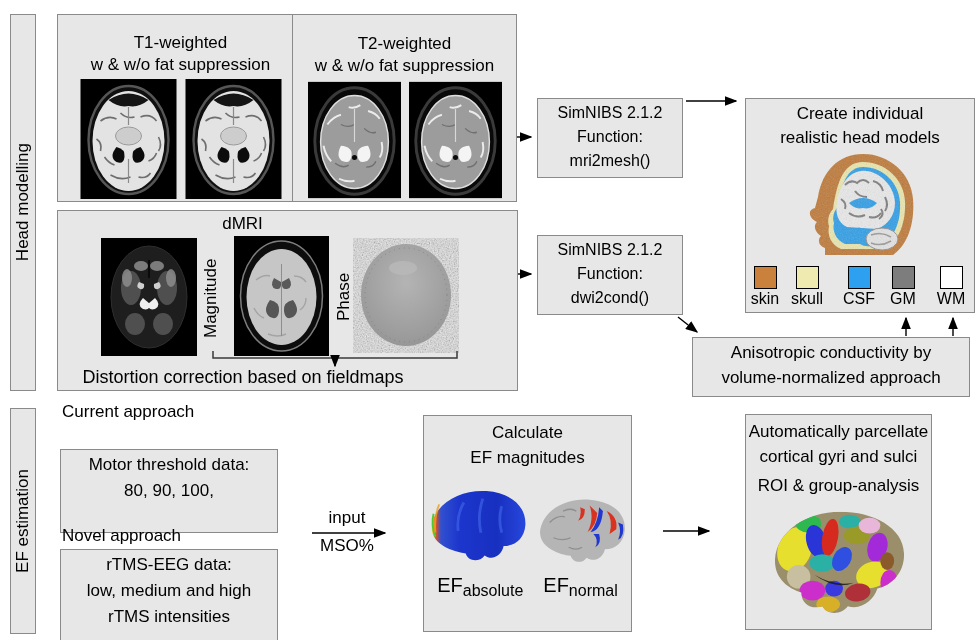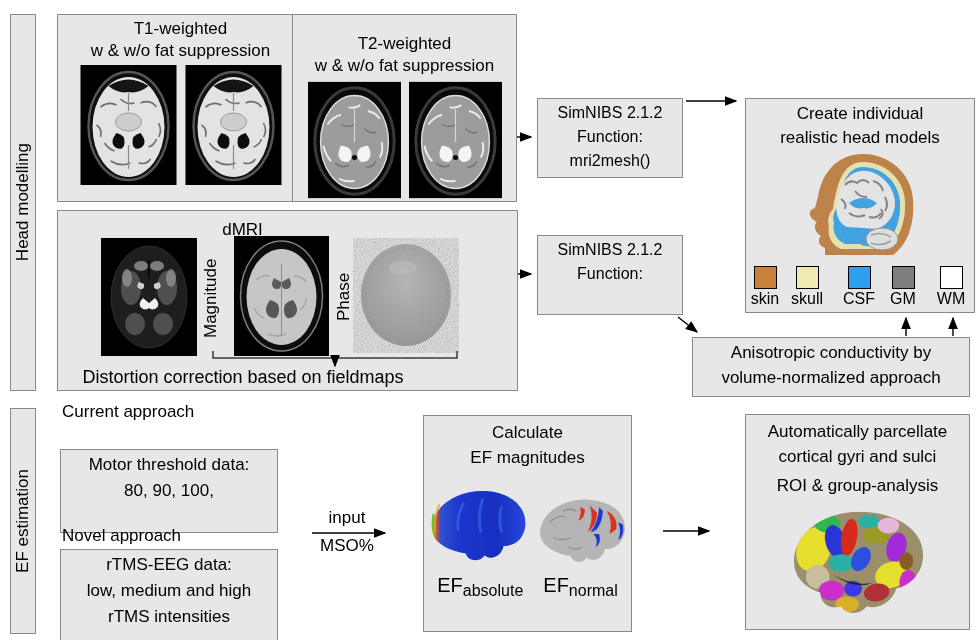--- a/index.html
+++ b/index.html
@@ -158,7 +158,7 @@
     <span class="vtext">EF estimation</span>
   </div>
 
-  <div class="box" style="left:57px;top:14px;width:247px;height:188px;padding-top:3px;">
+  <div class="box" style="left:57px;top:14px;width:247px;height:188px;padding-top:17px;">
     <div class="t17">T1-weighted</div>
     <div class="t17">w &amp; w/o fat suppression</div>
     <div class="imgrow">

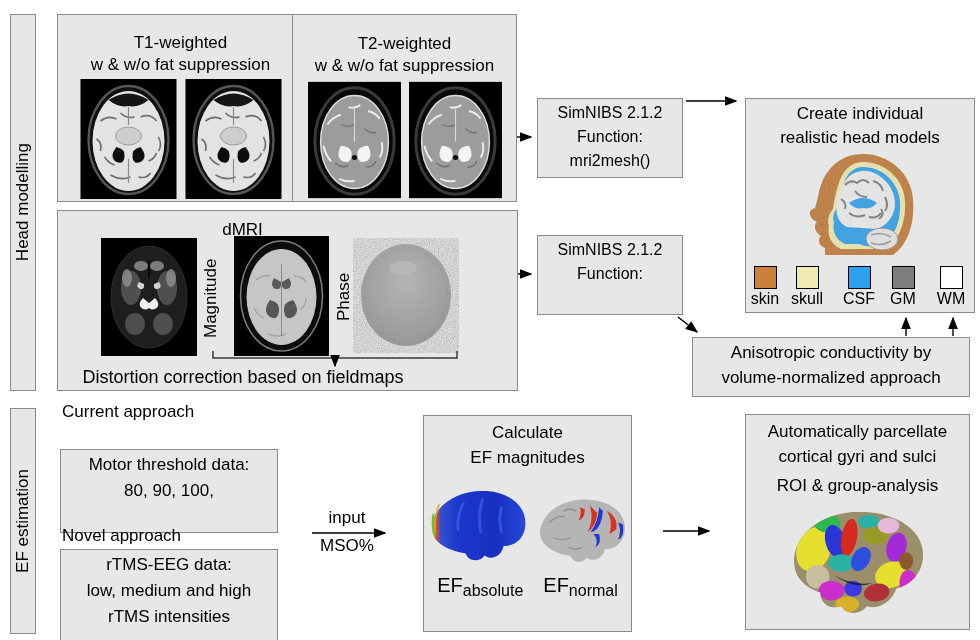--- a/index.html
+++ b/index.html
@@ -185,7 +185,7 @@
   </div>
 
   <div class="box" style="left:57px;top:210px;width:461px;height:181px;">
-    <div class="t17" style="position:absolute;left:0;right:110px;top:8px;margin-left:20px;">dMRI</div>
+    <div class="t17" style="position:absolute;left:0;right:110px;top:2px;margin-left:20px;">dMRI</div>
     <svg class="mri" style="position:absolute;left:43px;top:27px;" width="96" height="118" viewBox="0 0 96 118">
         <use href="#dwis"></use>
       </svg>

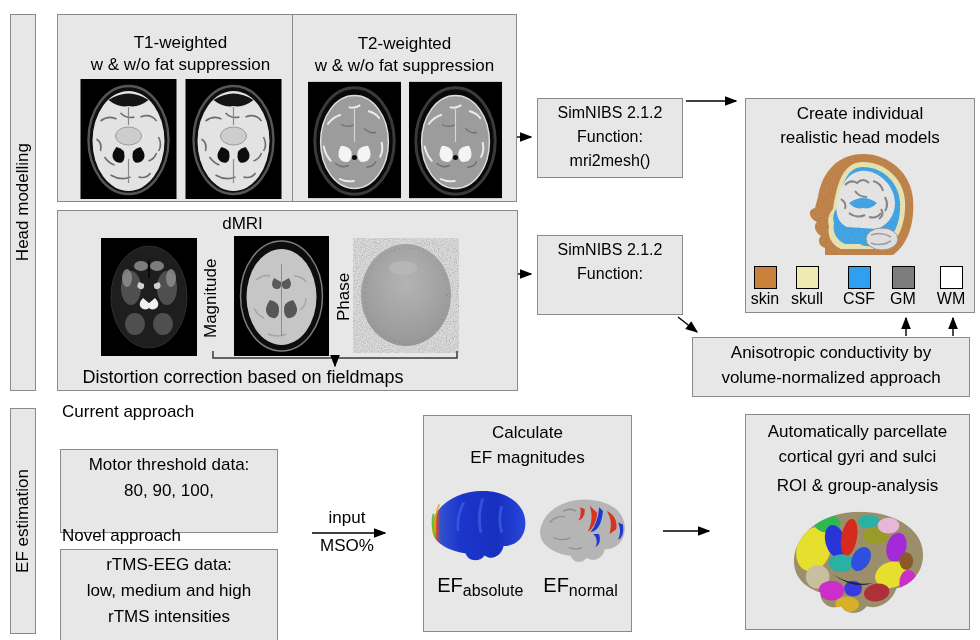--- a/index.html
+++ b/index.html
@@ -209,6 +209,7 @@
   <div class="box t16" style="left:537px;top:235px;width:146px;height:80px;padding-top:2px;">
     <div>SimNIBS 2.1.2</div>
     <div>Function:</div>
+    <div>dwi2cond()</div>
   </div>
 
   <div class="box" style="left:745px;top:98px;width:230px;height:215px;padding-top:3px;">

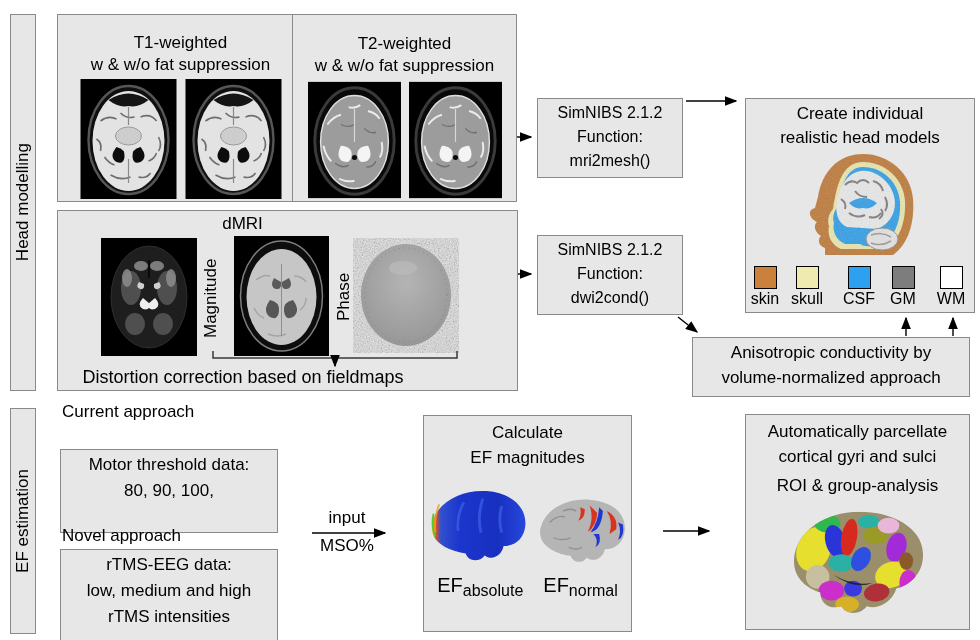--- a/index.html
+++ b/index.html
@@ -325,7 +325,7 @@
     </div>
   </div>
 
-  <div class="box" style="left:745px;top:414px;width:225px;height:216px;padding-top:4px;">
+  <div class="box" style="left:745px;top:414px;width:187px;height:216px;padding-top:4px;">
     <div class="t17 lh25">Automatically parcellate</div>
     <div class="t17 lh25">cortical gyri and sulci</div>
     <div class="t17 lh25" style="margin-top:4px;">ROI &amp; group-analysis</div>

